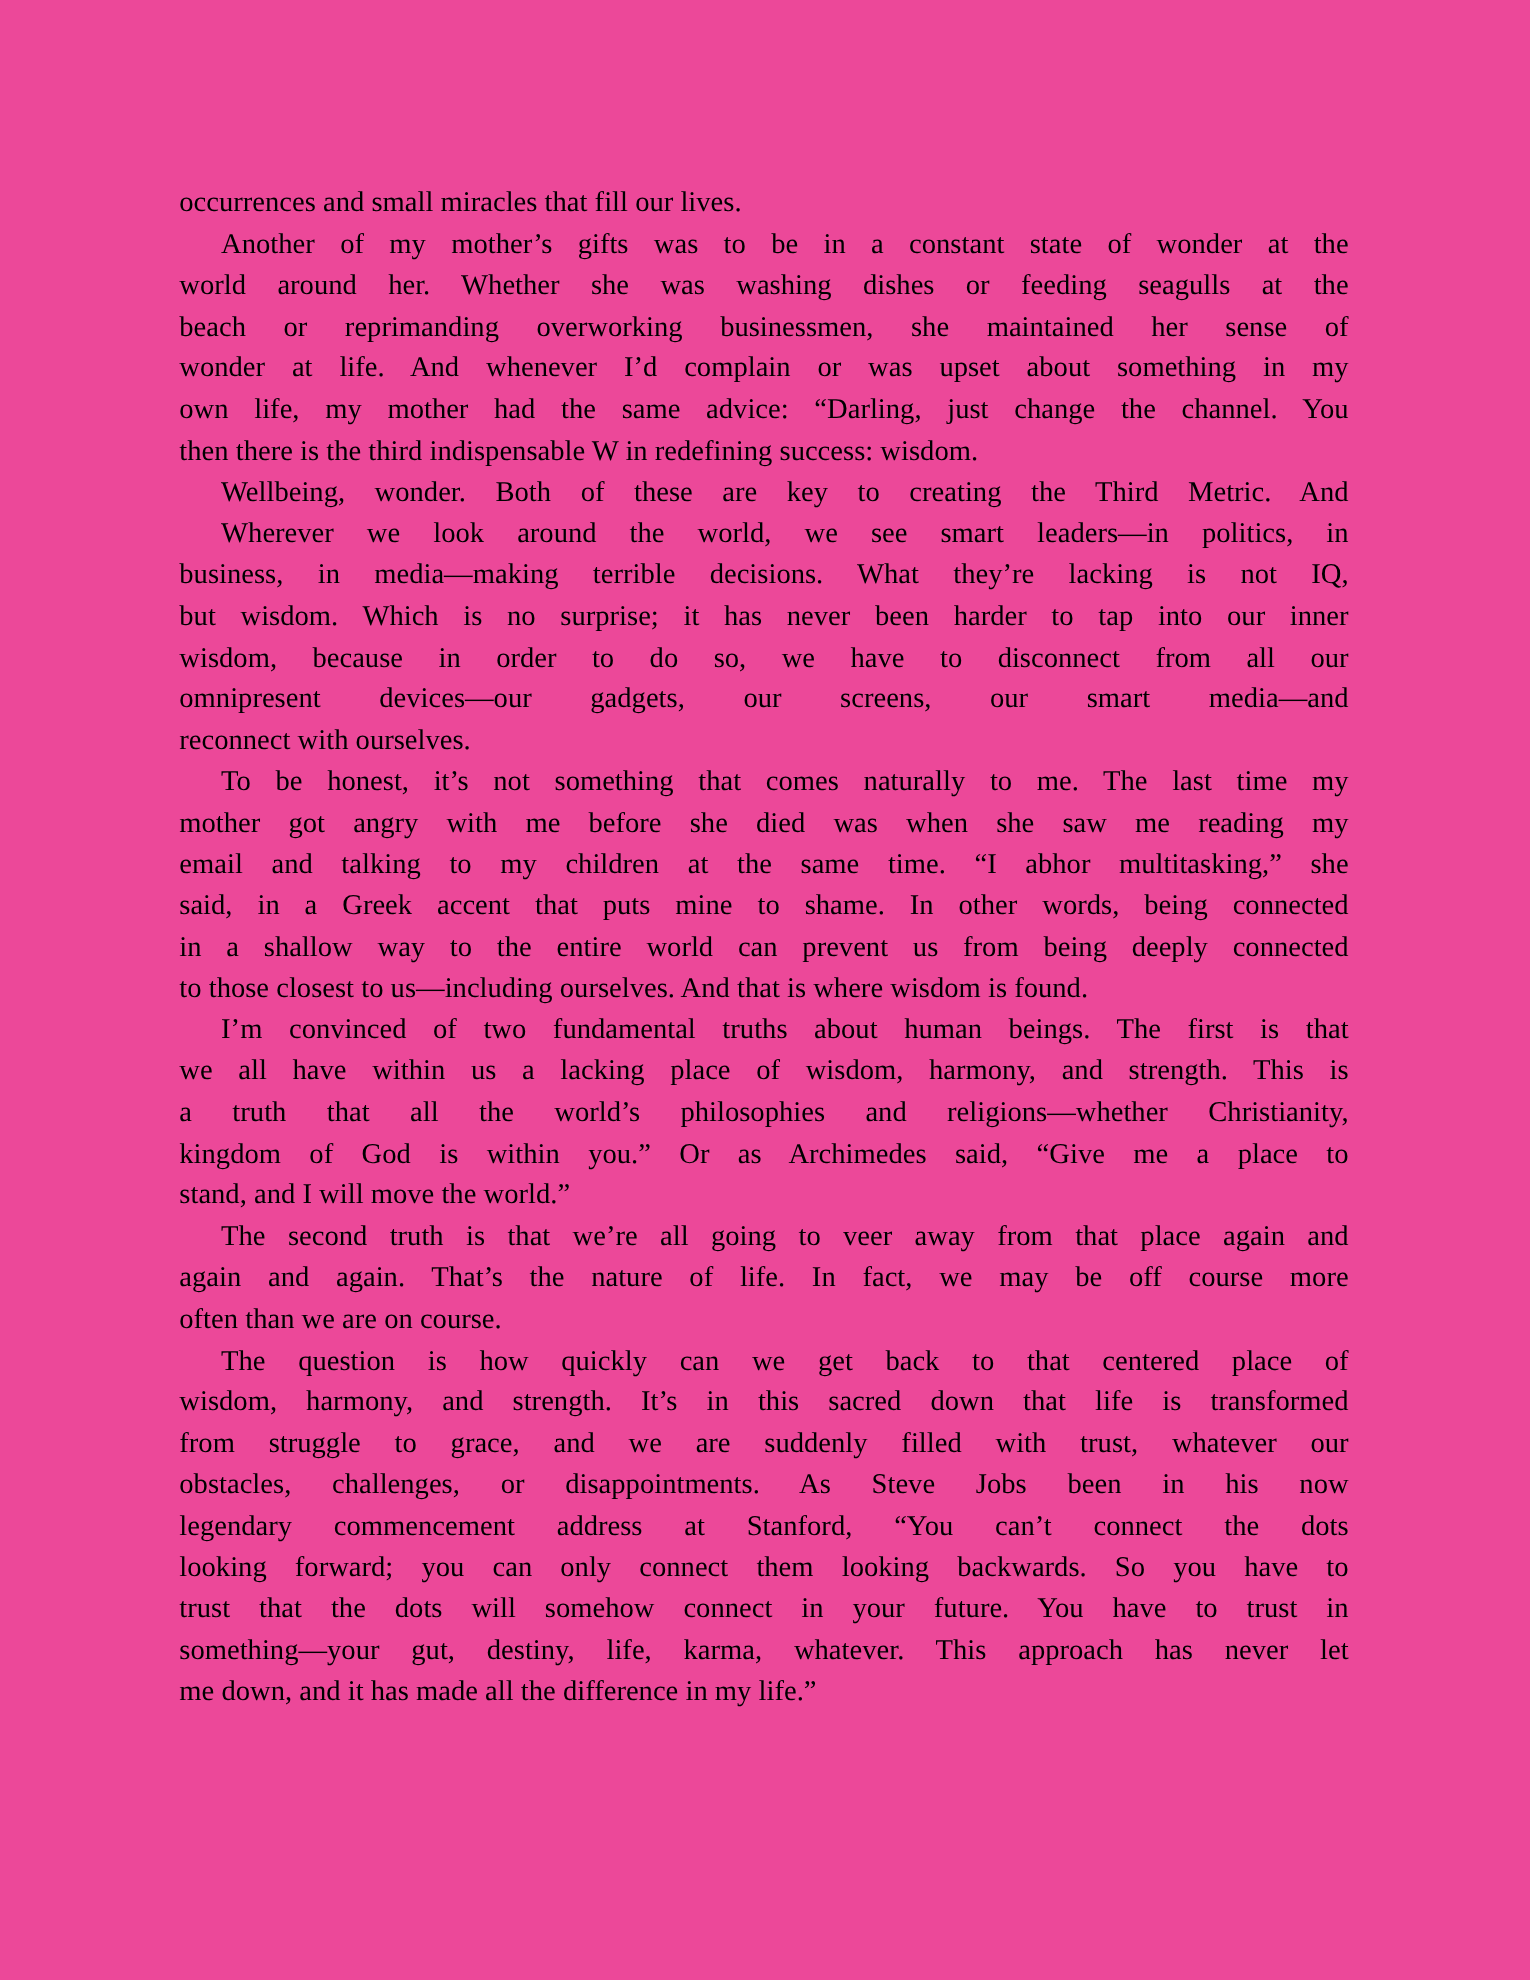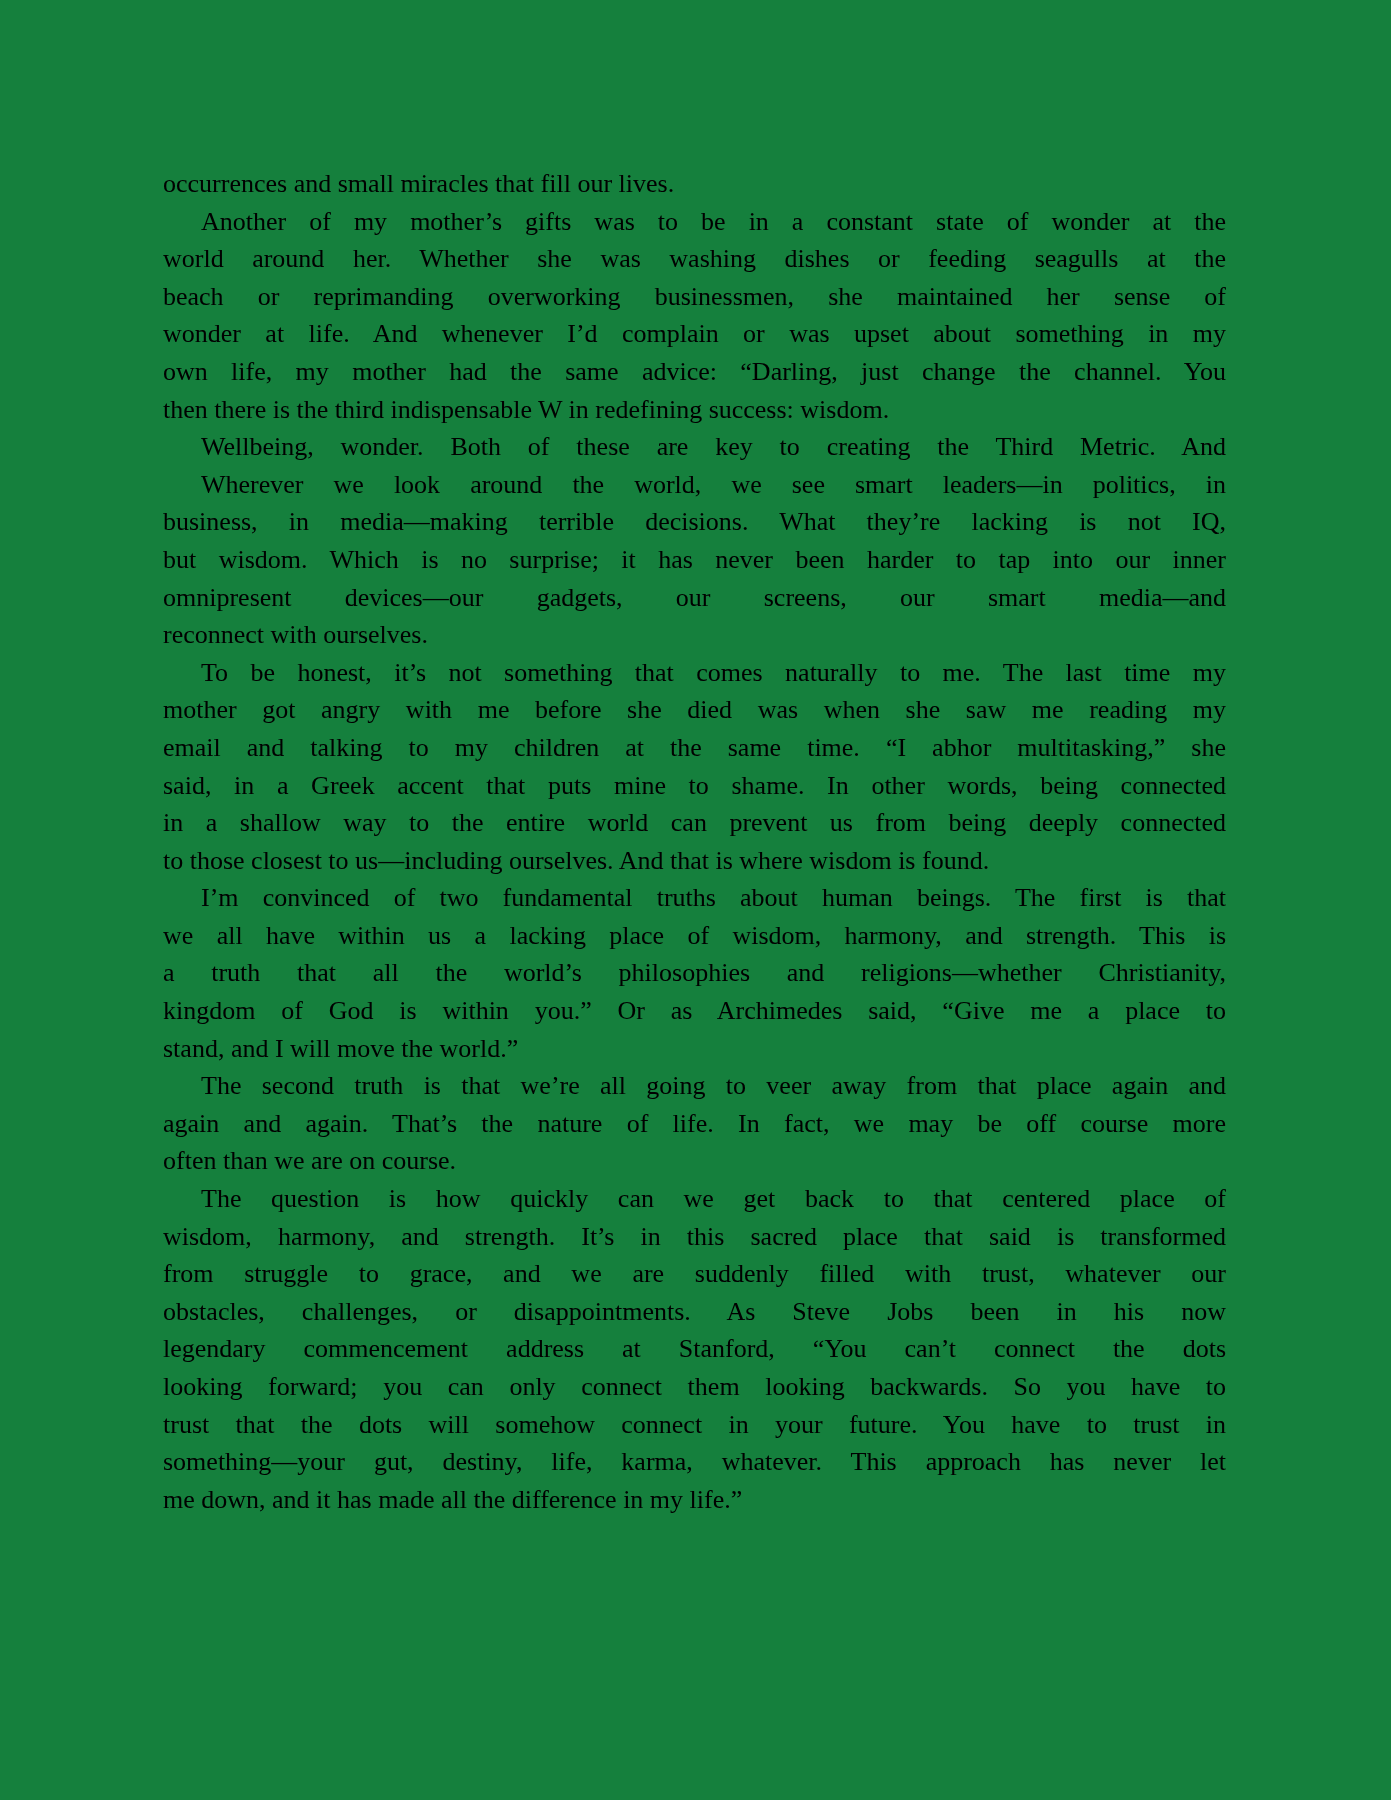--- a/index.html
+++ b/index.html
@@ -18,7 +18,7 @@
     left: 0; top: 0;
     width: 1391px;
     height: 1800px;
-    background: #15803d;
+    background: #ec4899;
   }
   .text-block {
     position: absolute;

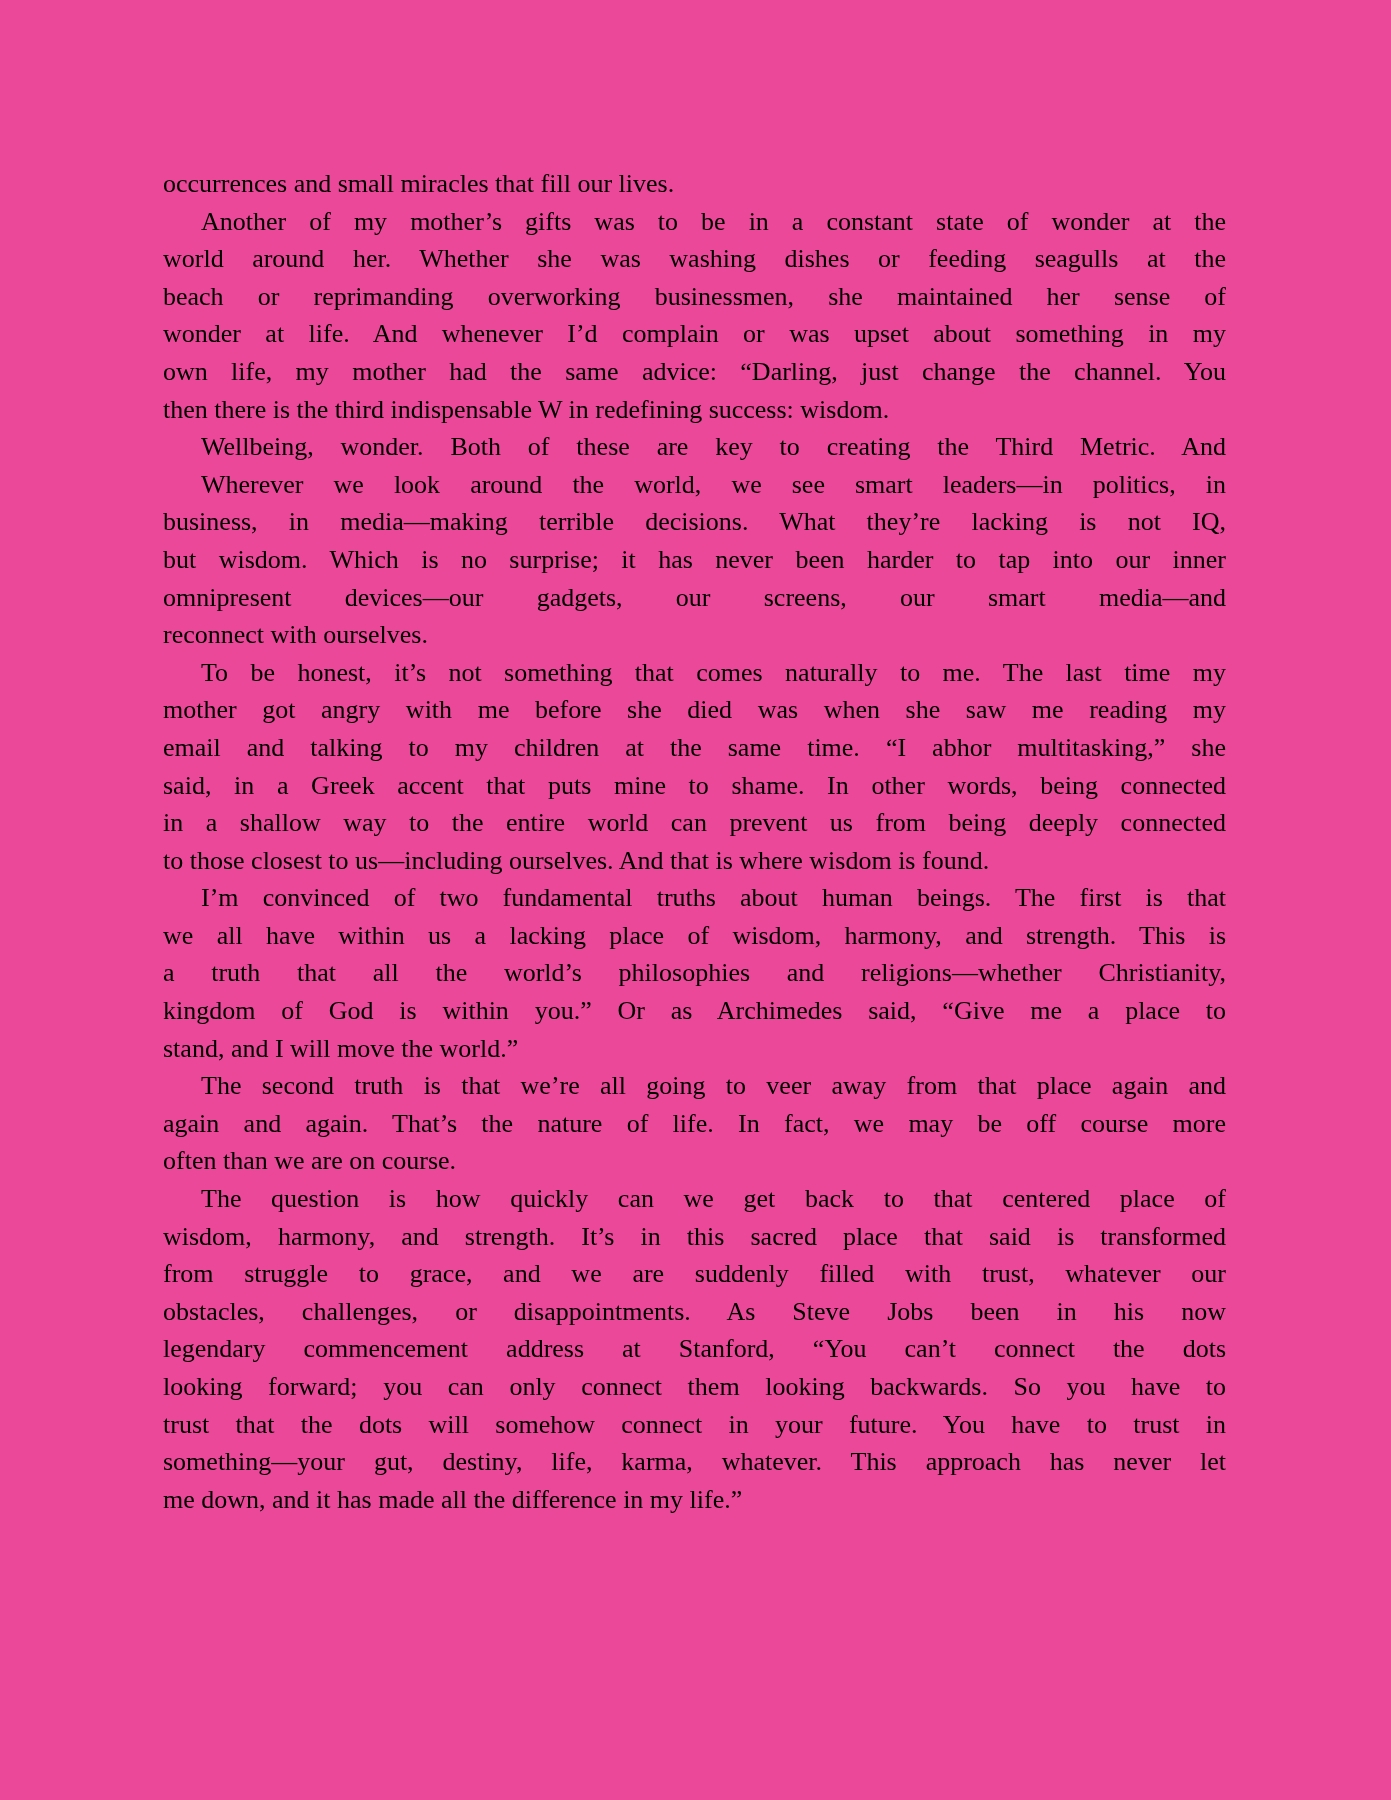--- a/index.html
+++ b/index.html
@@ -70,6 +70,7 @@
         <div class="line indent">Wherever we look around the world, we see smart leaders—in politics, in</div>
         <div class="line">business, in media—making terrible decisions. What they’re lacking is not IQ,</div>
         <div class="line">but wisdom. Which is no surprise; it has never been harder to tap into our inner</div>
+        <div class="line">wisdom, because in order to do so, we have to disconnect from all our</div>
         <div class="line">omnipresent devices—our gadgets, our screens, our smart media—and</div>
         <div class="line last">reconnect with ourselves.</div>
       </div>

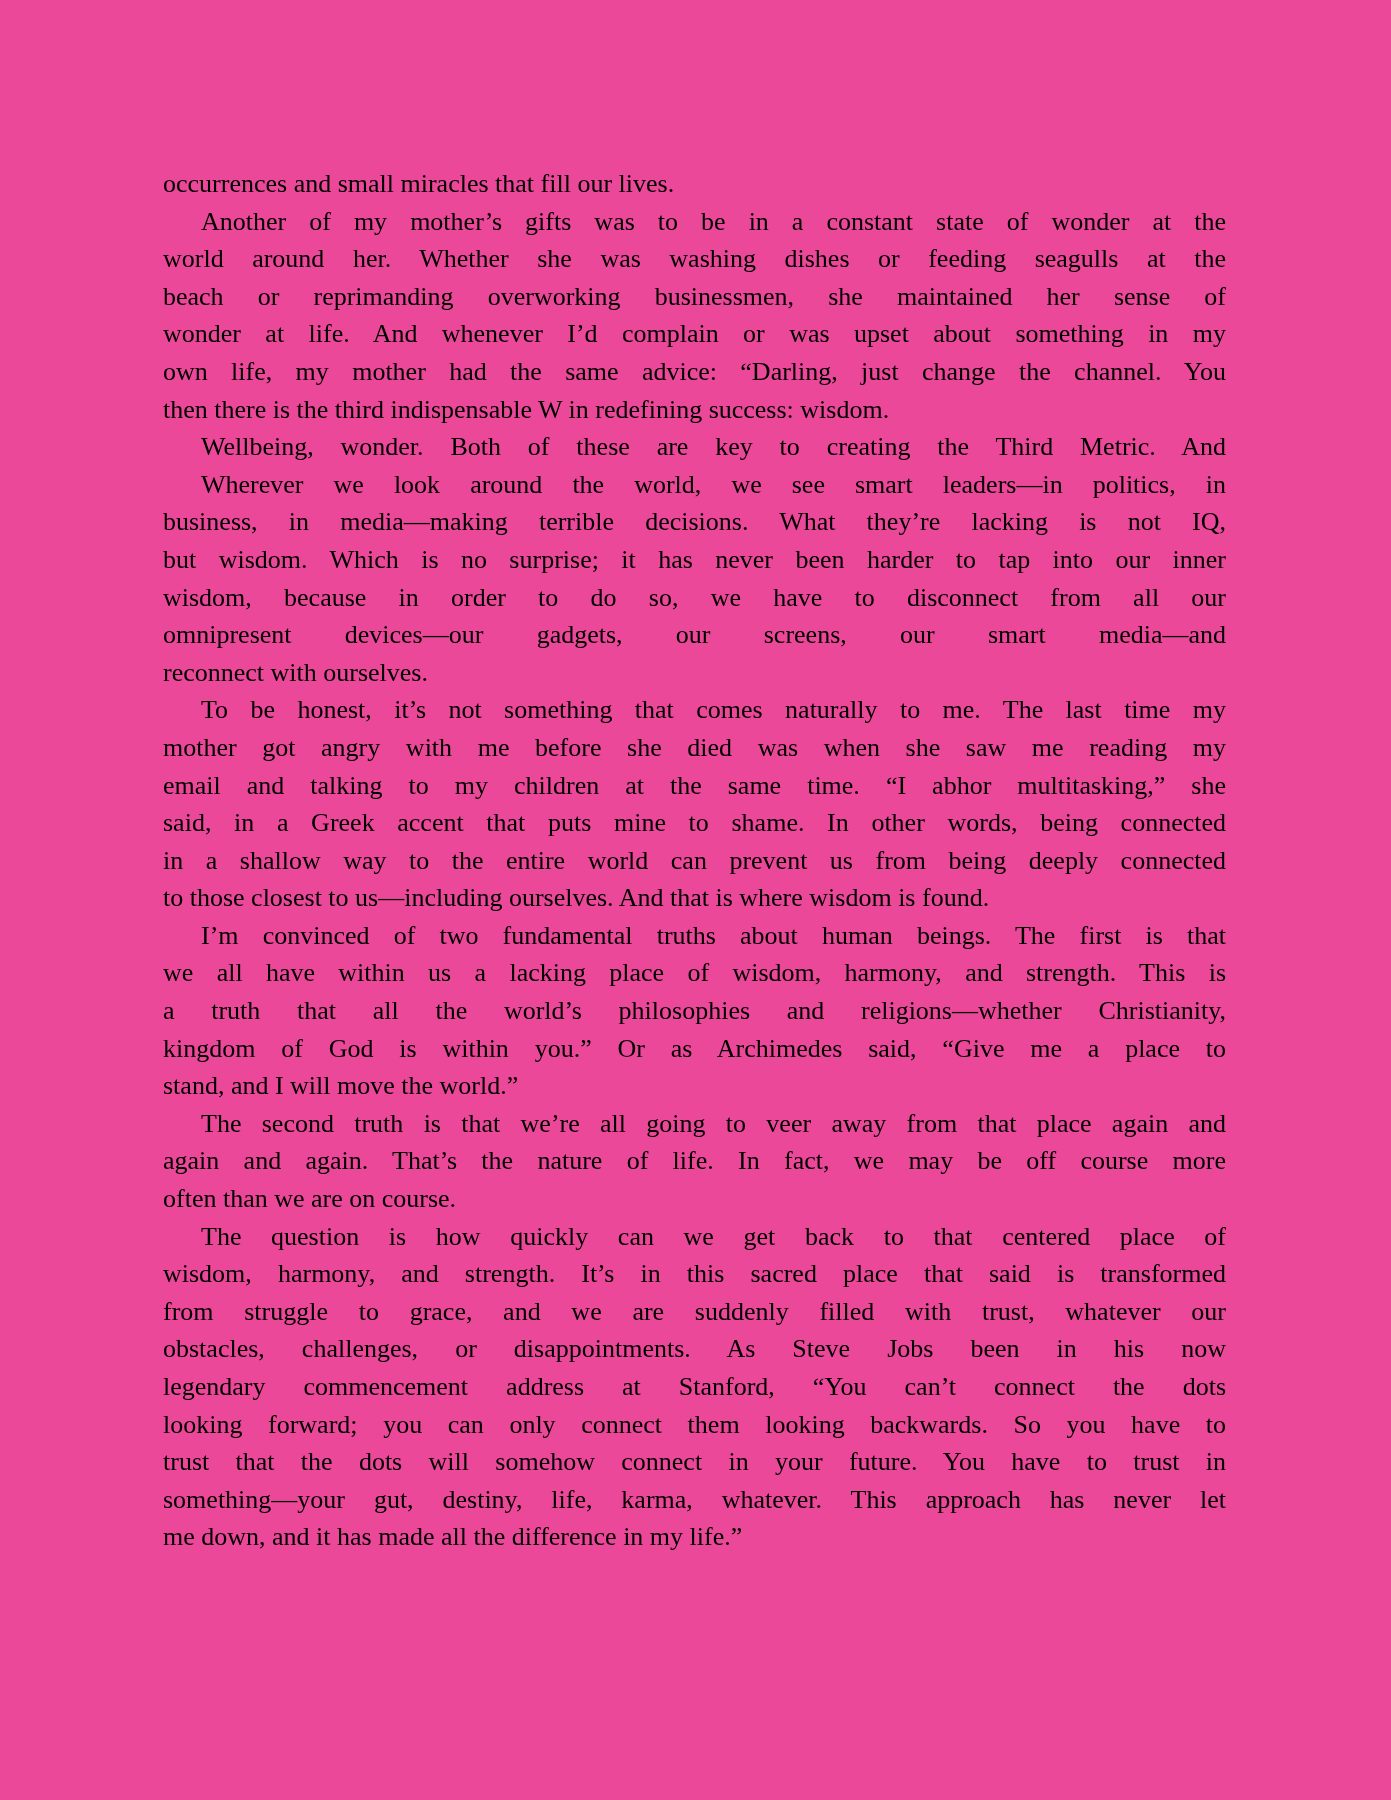--- a/index.html
+++ b/index.html
@@ -96,7 +96,7 @@
       </div>
       <div class="paragraph">
         <div class="line indent">The question is how quickly can we get back to that centered place of</div>
-        <div class="line">wisdom, harmony, and strength. It’s in this sacred place that said is transformed</div>
+        <div class="line">wisdom, harmony, and strength. It’s in this sacred down that life is transformed</div>
         <div class="line">from struggle to grace, and we are suddenly filled with trust, whatever our</div>
         <div class="line">obstacles, challenges, or disappointments. As Steve Jobs been in his now</div>
         <div class="line">legendary commencement address at Stanford, “You can’t connect the dots</div>

